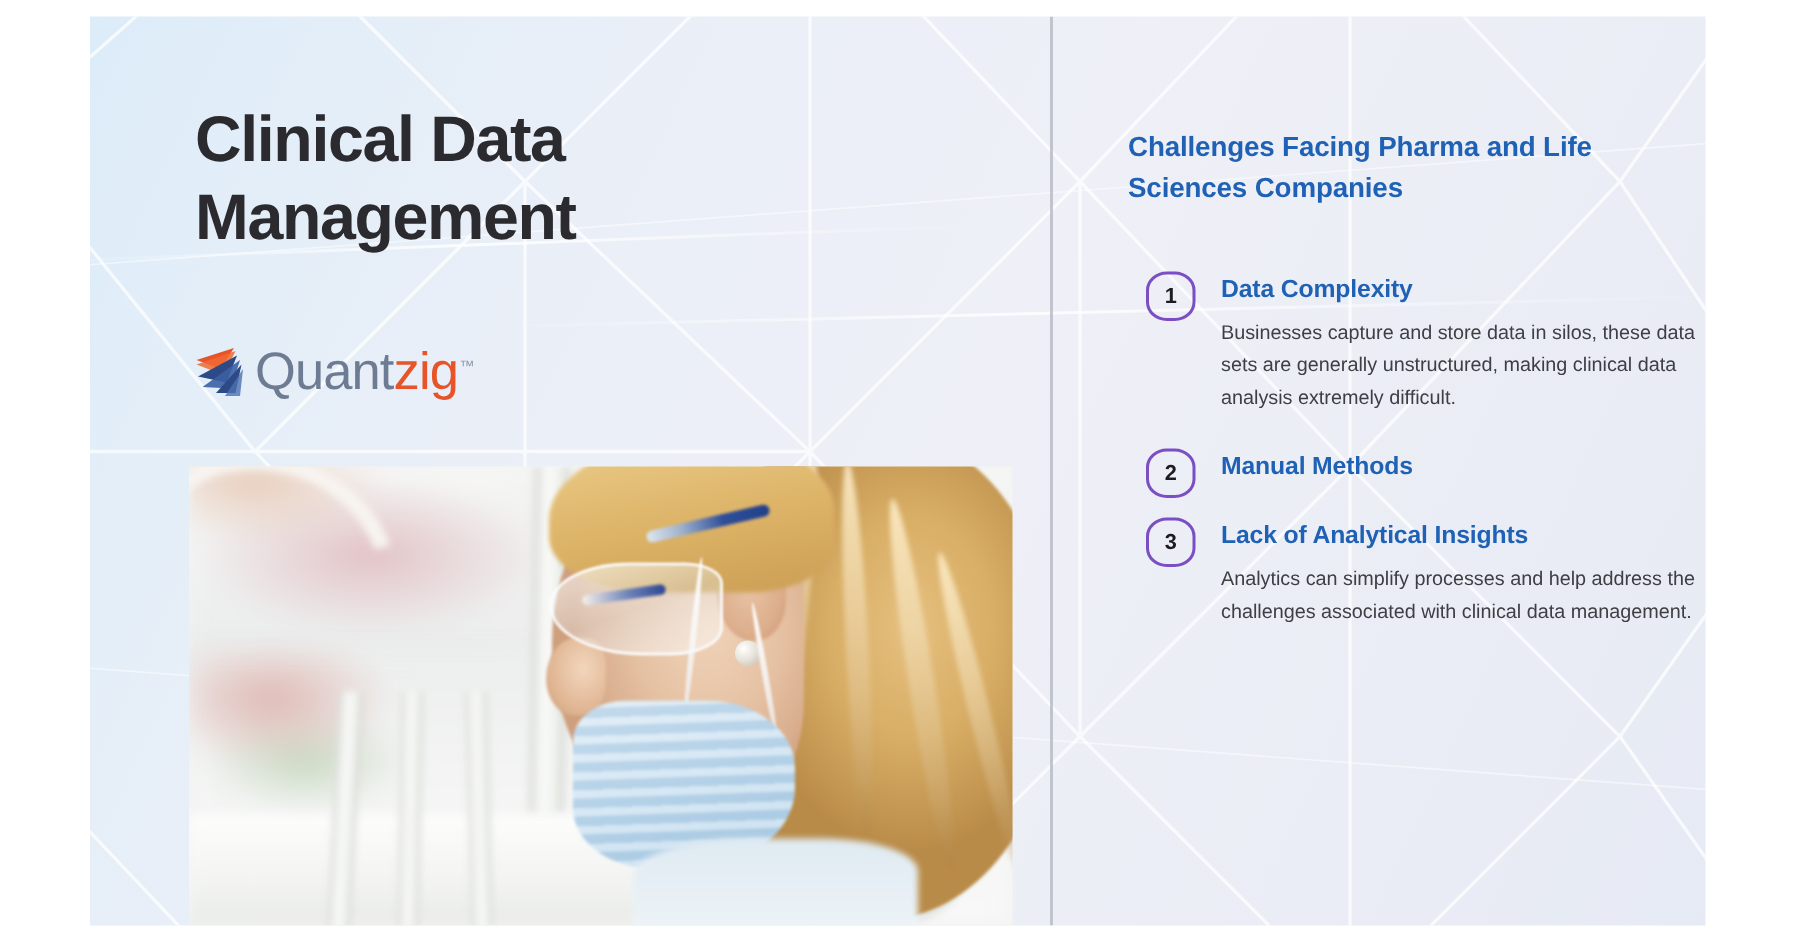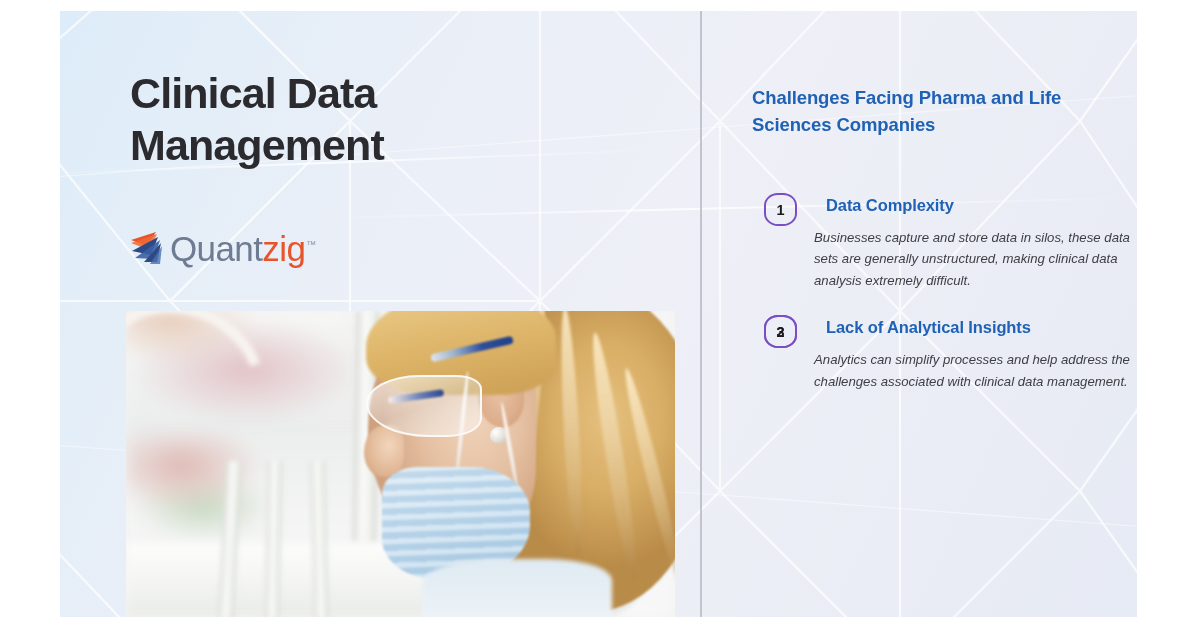--- a/index.html
+++ b/index.html
@@ -337,7 +337,7 @@
     color: #1c1c20;
   }
   .item-title {
-    margin: 12px;
+    margin: 0;
     padding-top: 3px;
     font-size: 16.5px;
     font-weight: bold;

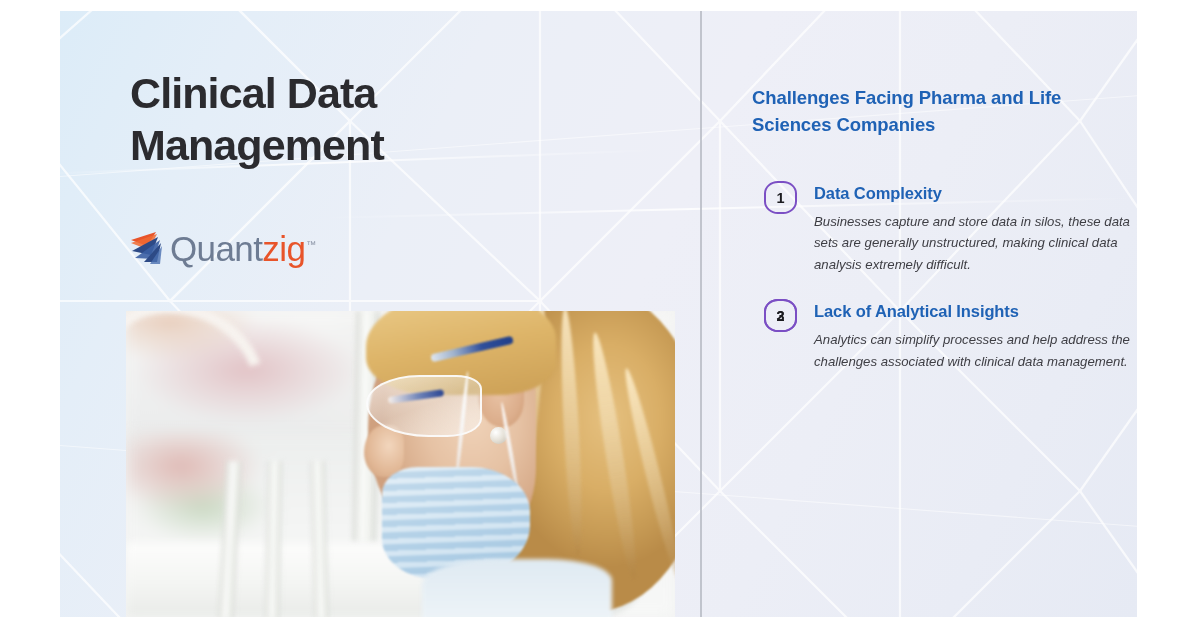--- a/index.html
+++ b/index.html
@@ -350,7 +350,6 @@
     line-height: 1.62;
     color: #3e3e44;
     max-width: 352px;
-    font-style: italic;
   }
 </style>
 </head>

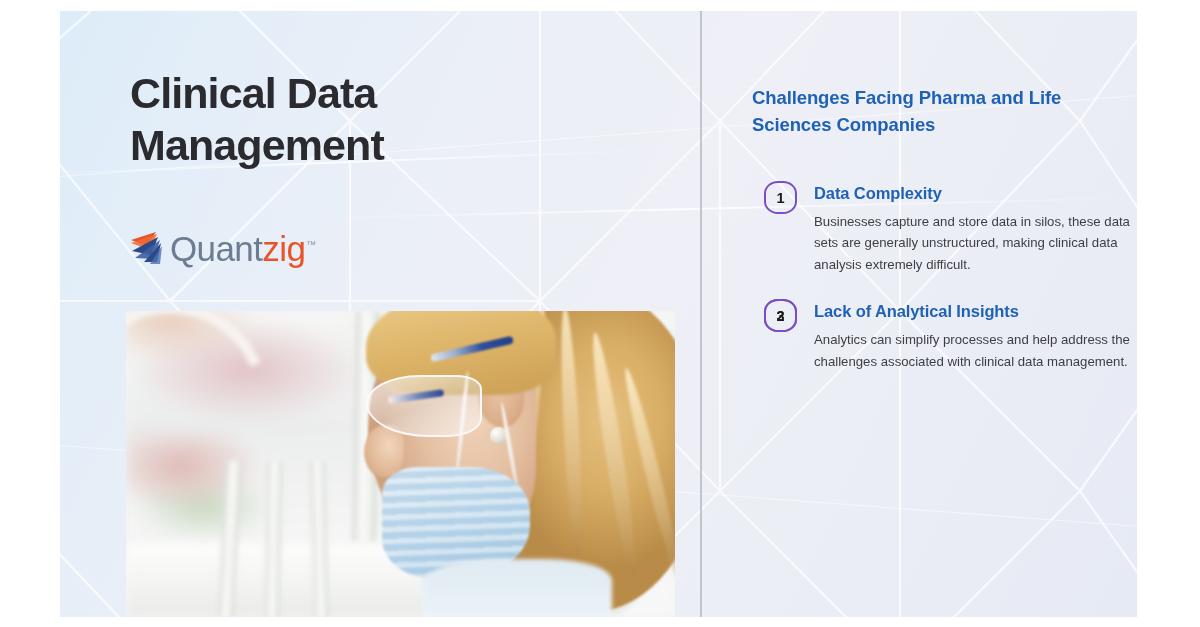--- a/index.html
+++ b/index.html
@@ -460,6 +460,7 @@
 
       <div class="challenge-item">
         <div class="item-badge">2</div>
+        <h3 class="item-title">Manual Methods</h3>
       </div>
 
       <div class="challenge-item">

